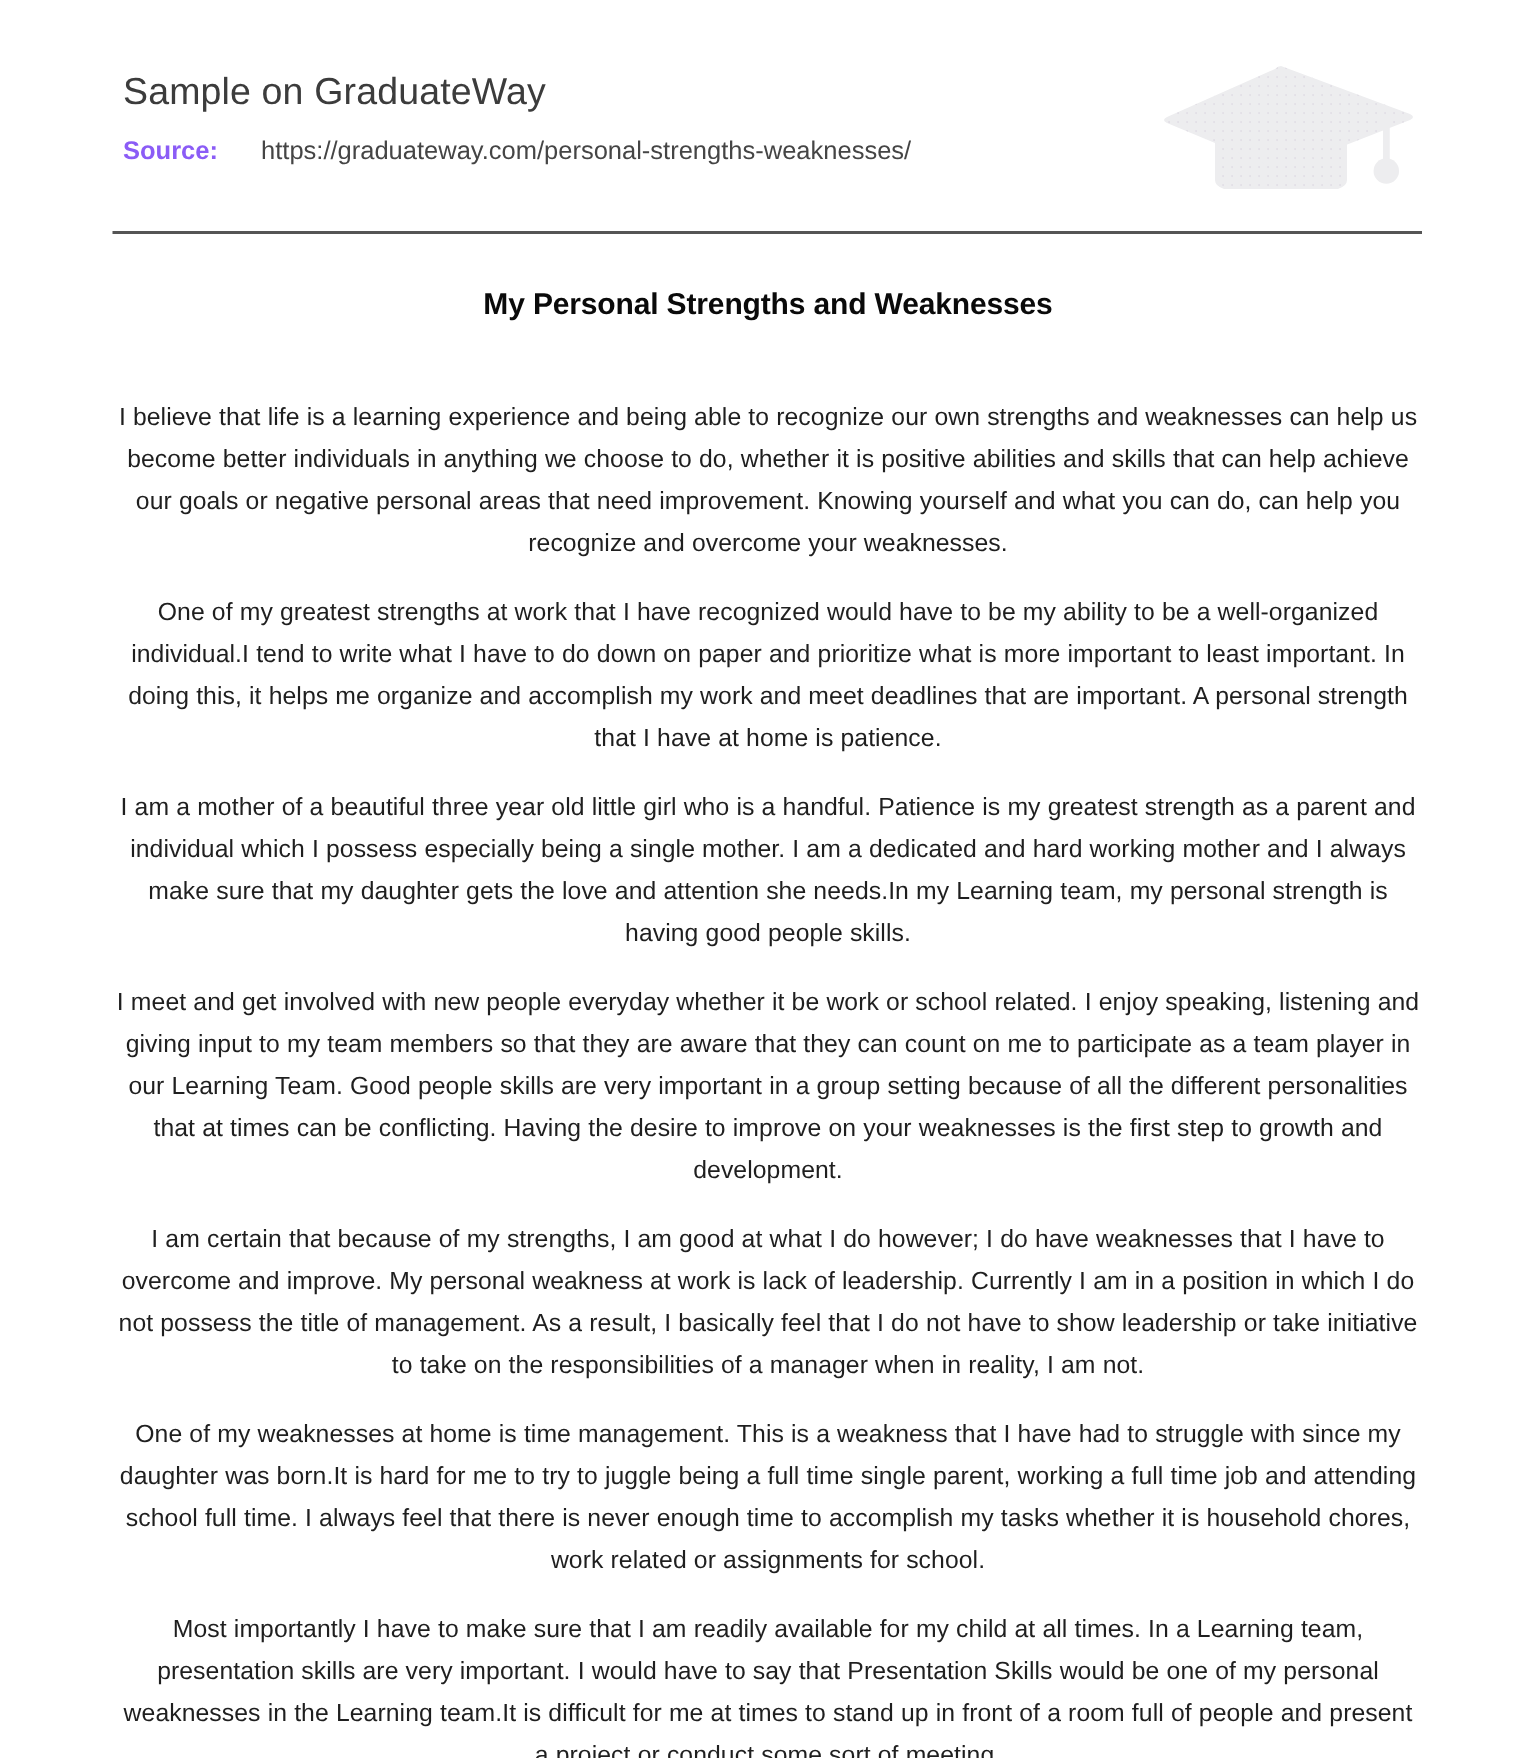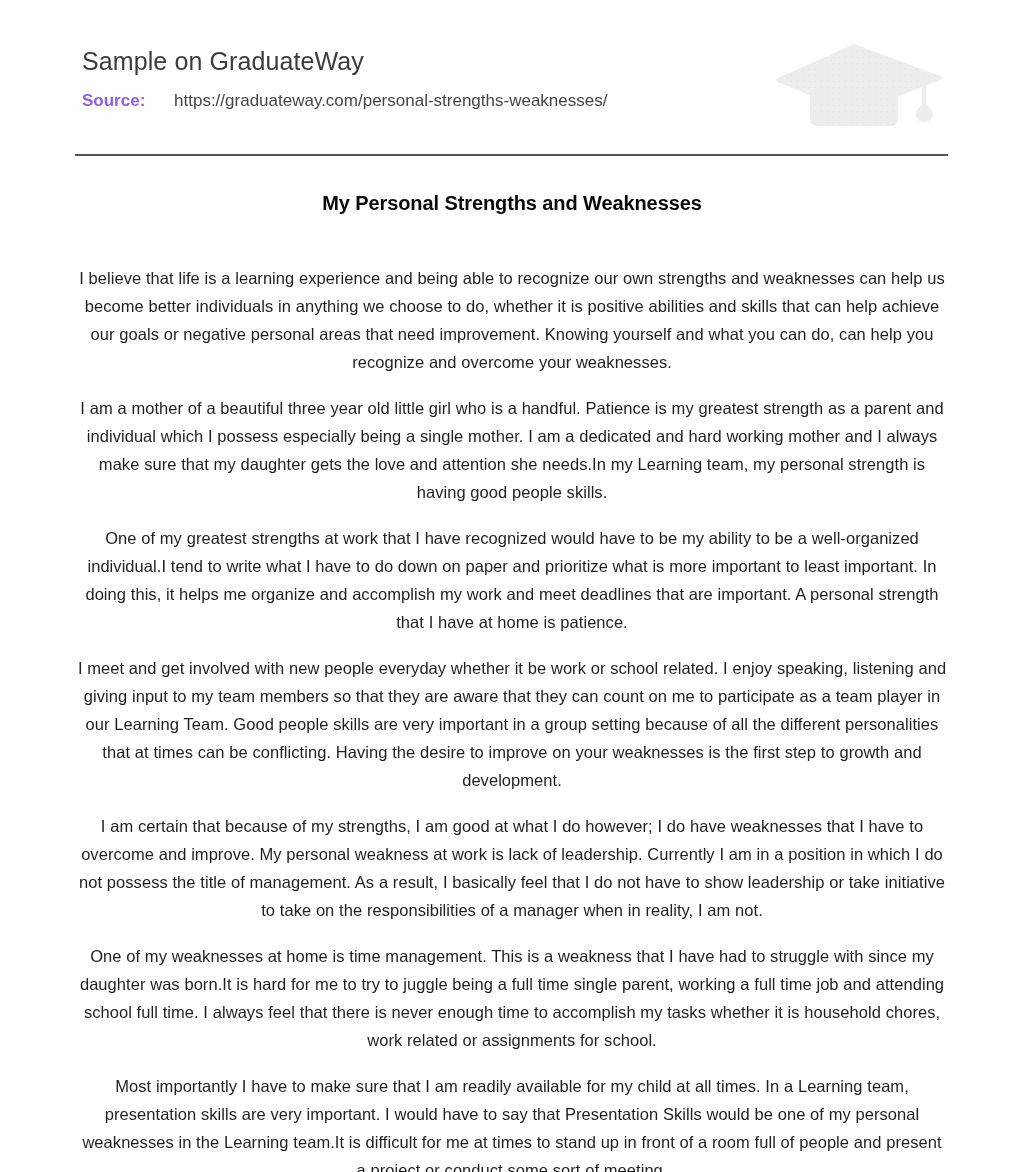--- a/index.html
+++ b/index.html
@@ -152,8 +152,8 @@
 
     <div class="body-copy" id="body-copy">
         <p>I believe that life is a learning experience and being able to recognize our own strengths and weaknesses can help us become better individuals in anything we choose to do, whether it is positive abilities and skills that can help achieve our goals or negative personal areas that need improvement. Knowing yourself and what you can do, can help you recognize and overcome your weaknesses.</p>
+        <p>One of my greatest strengths at work that I have recognized would have to be my ability to be a well-organized individual.I tend to write what I have to do down on paper and prioritize what is more important to least important. In doing this, it helps me organize and accomplish my work and meet deadlines that are important. A personal strength that I have at home is patience.</p>
         <p>I am a mother of a beautiful three year old little girl who is a handful. Patience is my greatest strength as a parent and individual which I possess especially being a single mother. I am a dedicated and hard working mother and I always make sure that my daughter gets the love and attention she needs.In my Learning team, my personal strength is having good people skills.</p>
-        <p>One of my greatest strengths at work that I have recognized would have to be my ability to be a well-organized individual.I tend to write what I have to do down on paper and prioritize what is more important to least important. In doing this, it helps me organize and accomplish my work and meet deadlines that are important. A personal strength that I have at home is patience.</p>
         <p>I meet and get involved with new people everyday whether it be work or school related. I enjoy speaking, listening and giving input to my team members so that they are aware that they can count on me to participate as a team player in our Learning Team. Good people skills are very important in a group setting because of all the different personalities that at times can be conflicting. Having the desire to improve on your weaknesses is the first step to growth and development.</p>
         <p>I am certain that because of my strengths, I am good at what I do however; I do have weaknesses that I have to overcome and improve. My personal weakness at work is lack of leadership. Currently I am in a position in which I do not possess the title of management. As a result, I basically feel that I do not have to show leadership or take initiative to take on the responsibilities of a manager when in reality, I am not.</p>
         <p>One of my weaknesses at home is time management. This is a weakness that I have had to struggle with since my daughter was born.It is hard for me to try to juggle being a full time single parent, working a full time job and attending school full time. I always feel that there is never enough time to accomplish my tasks whether it is household chores, work related or assignments for school.</p>

